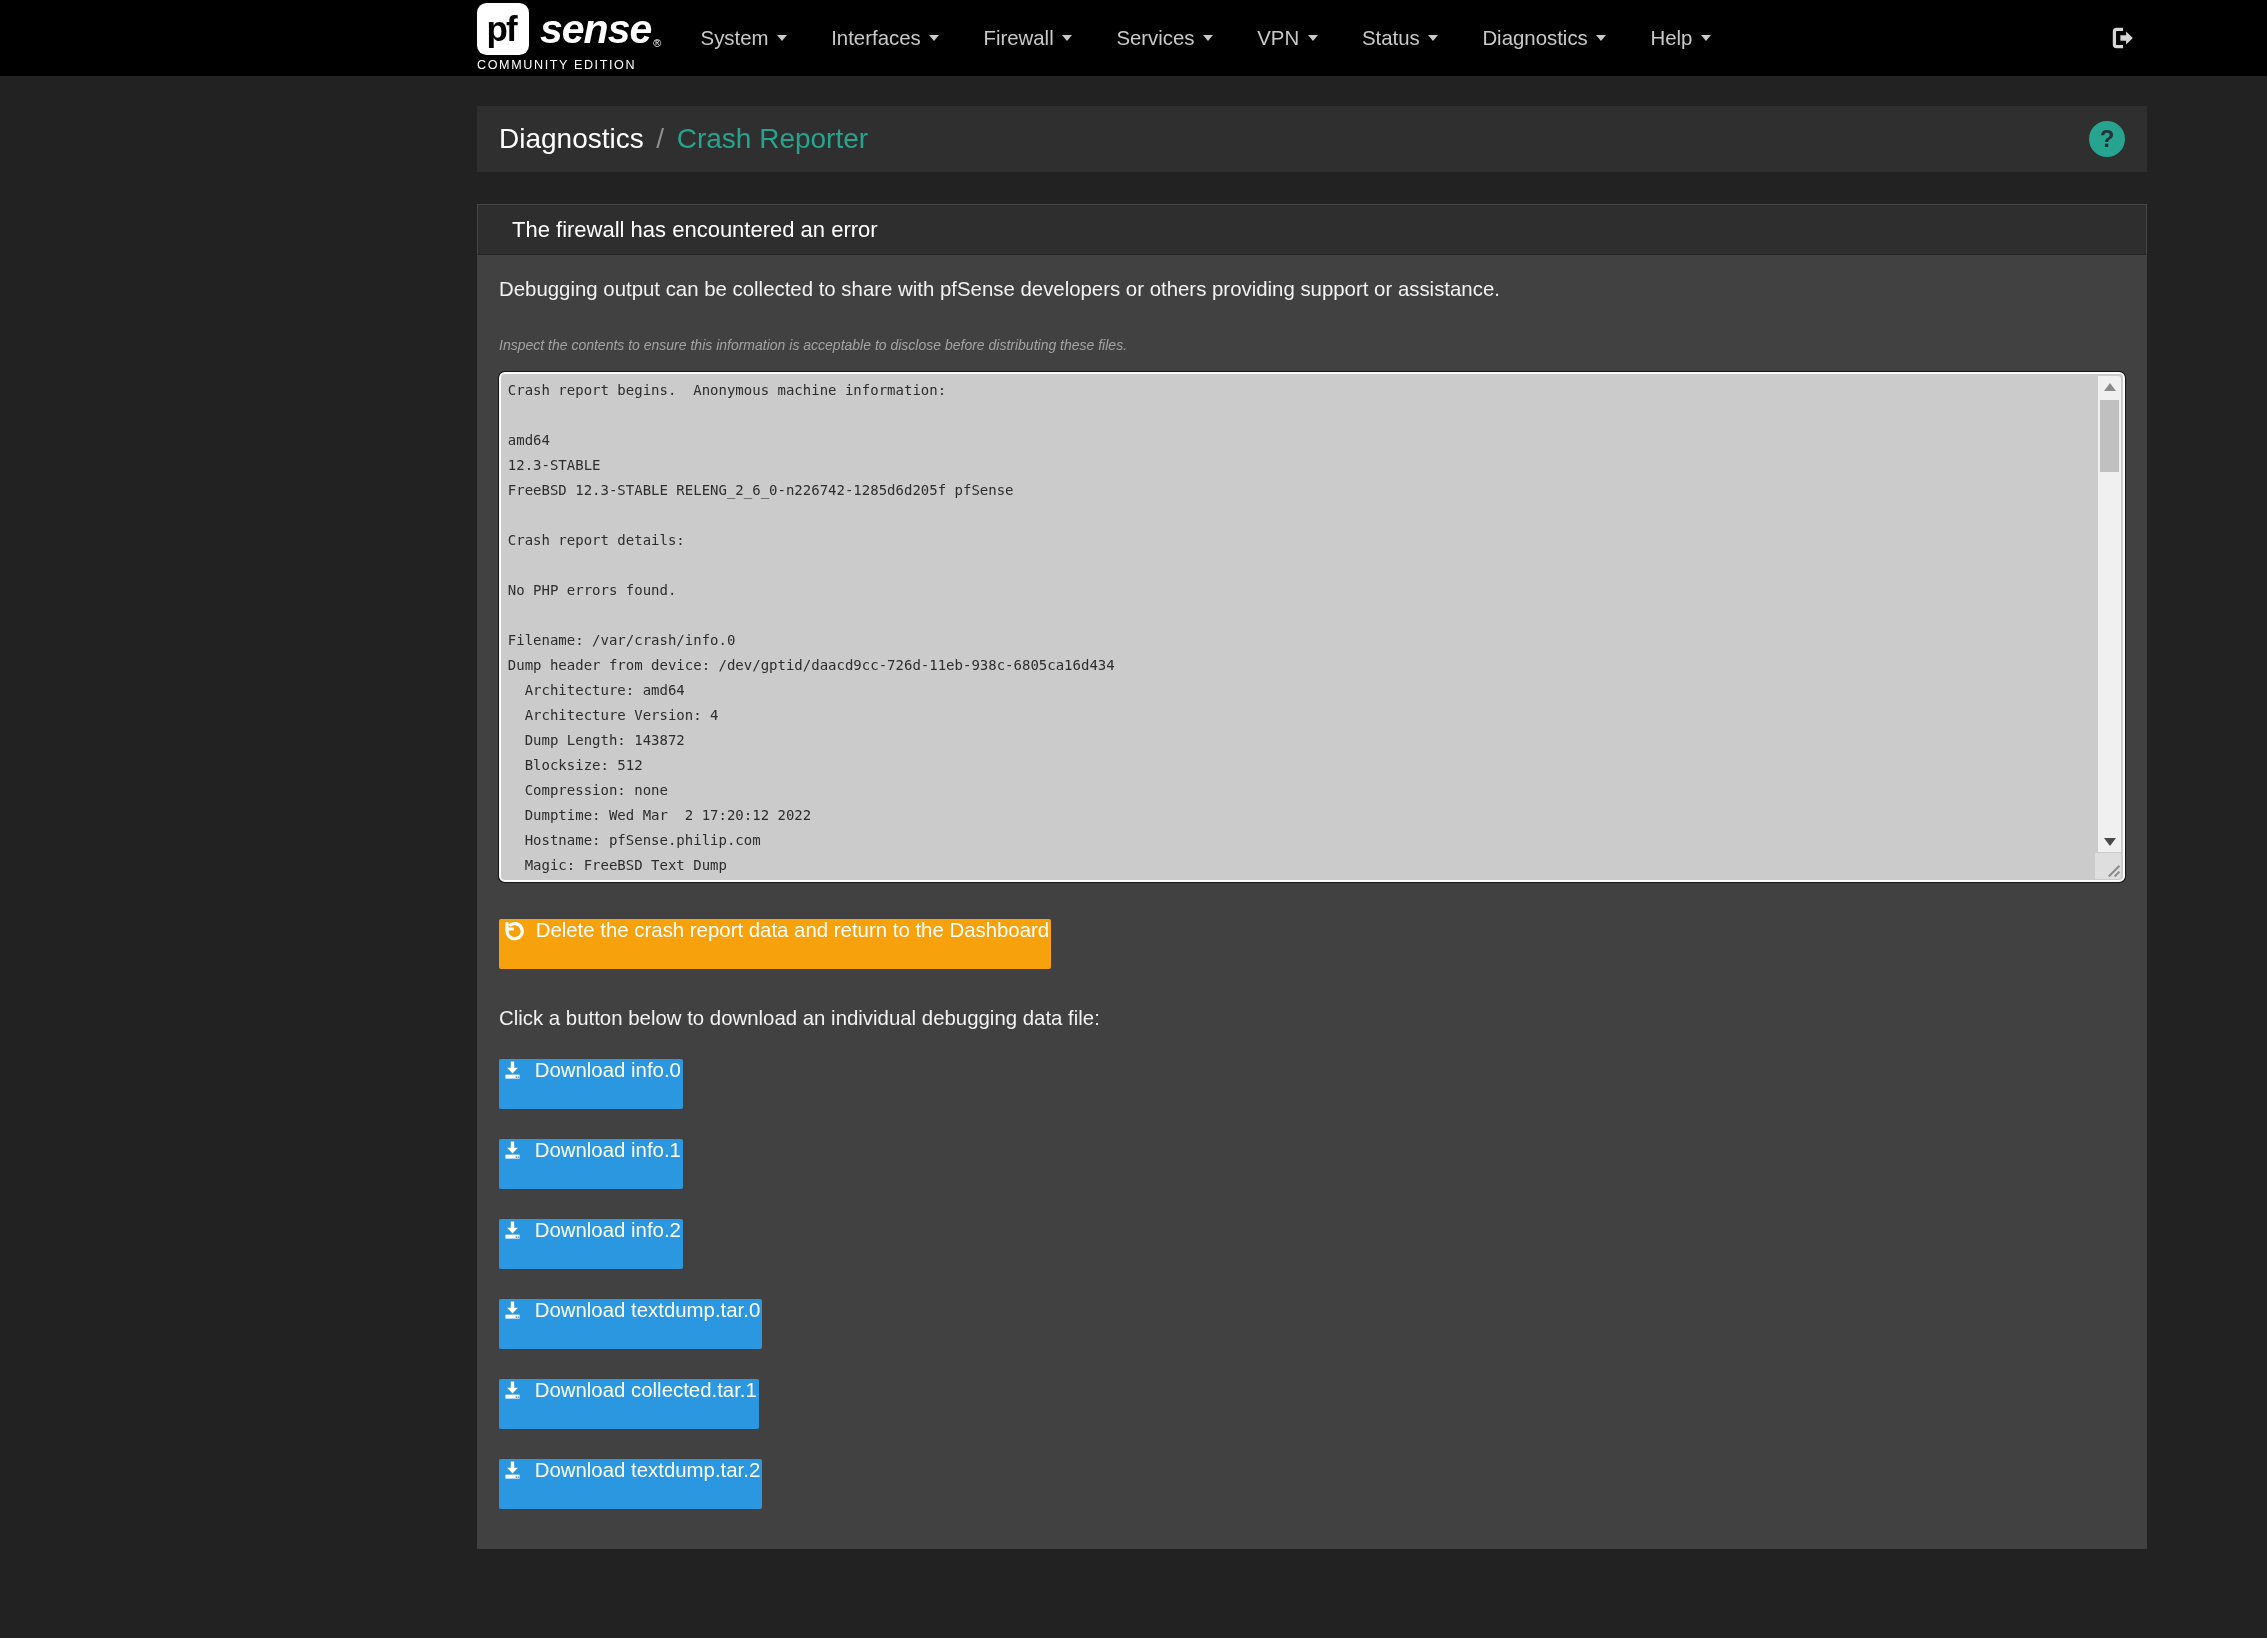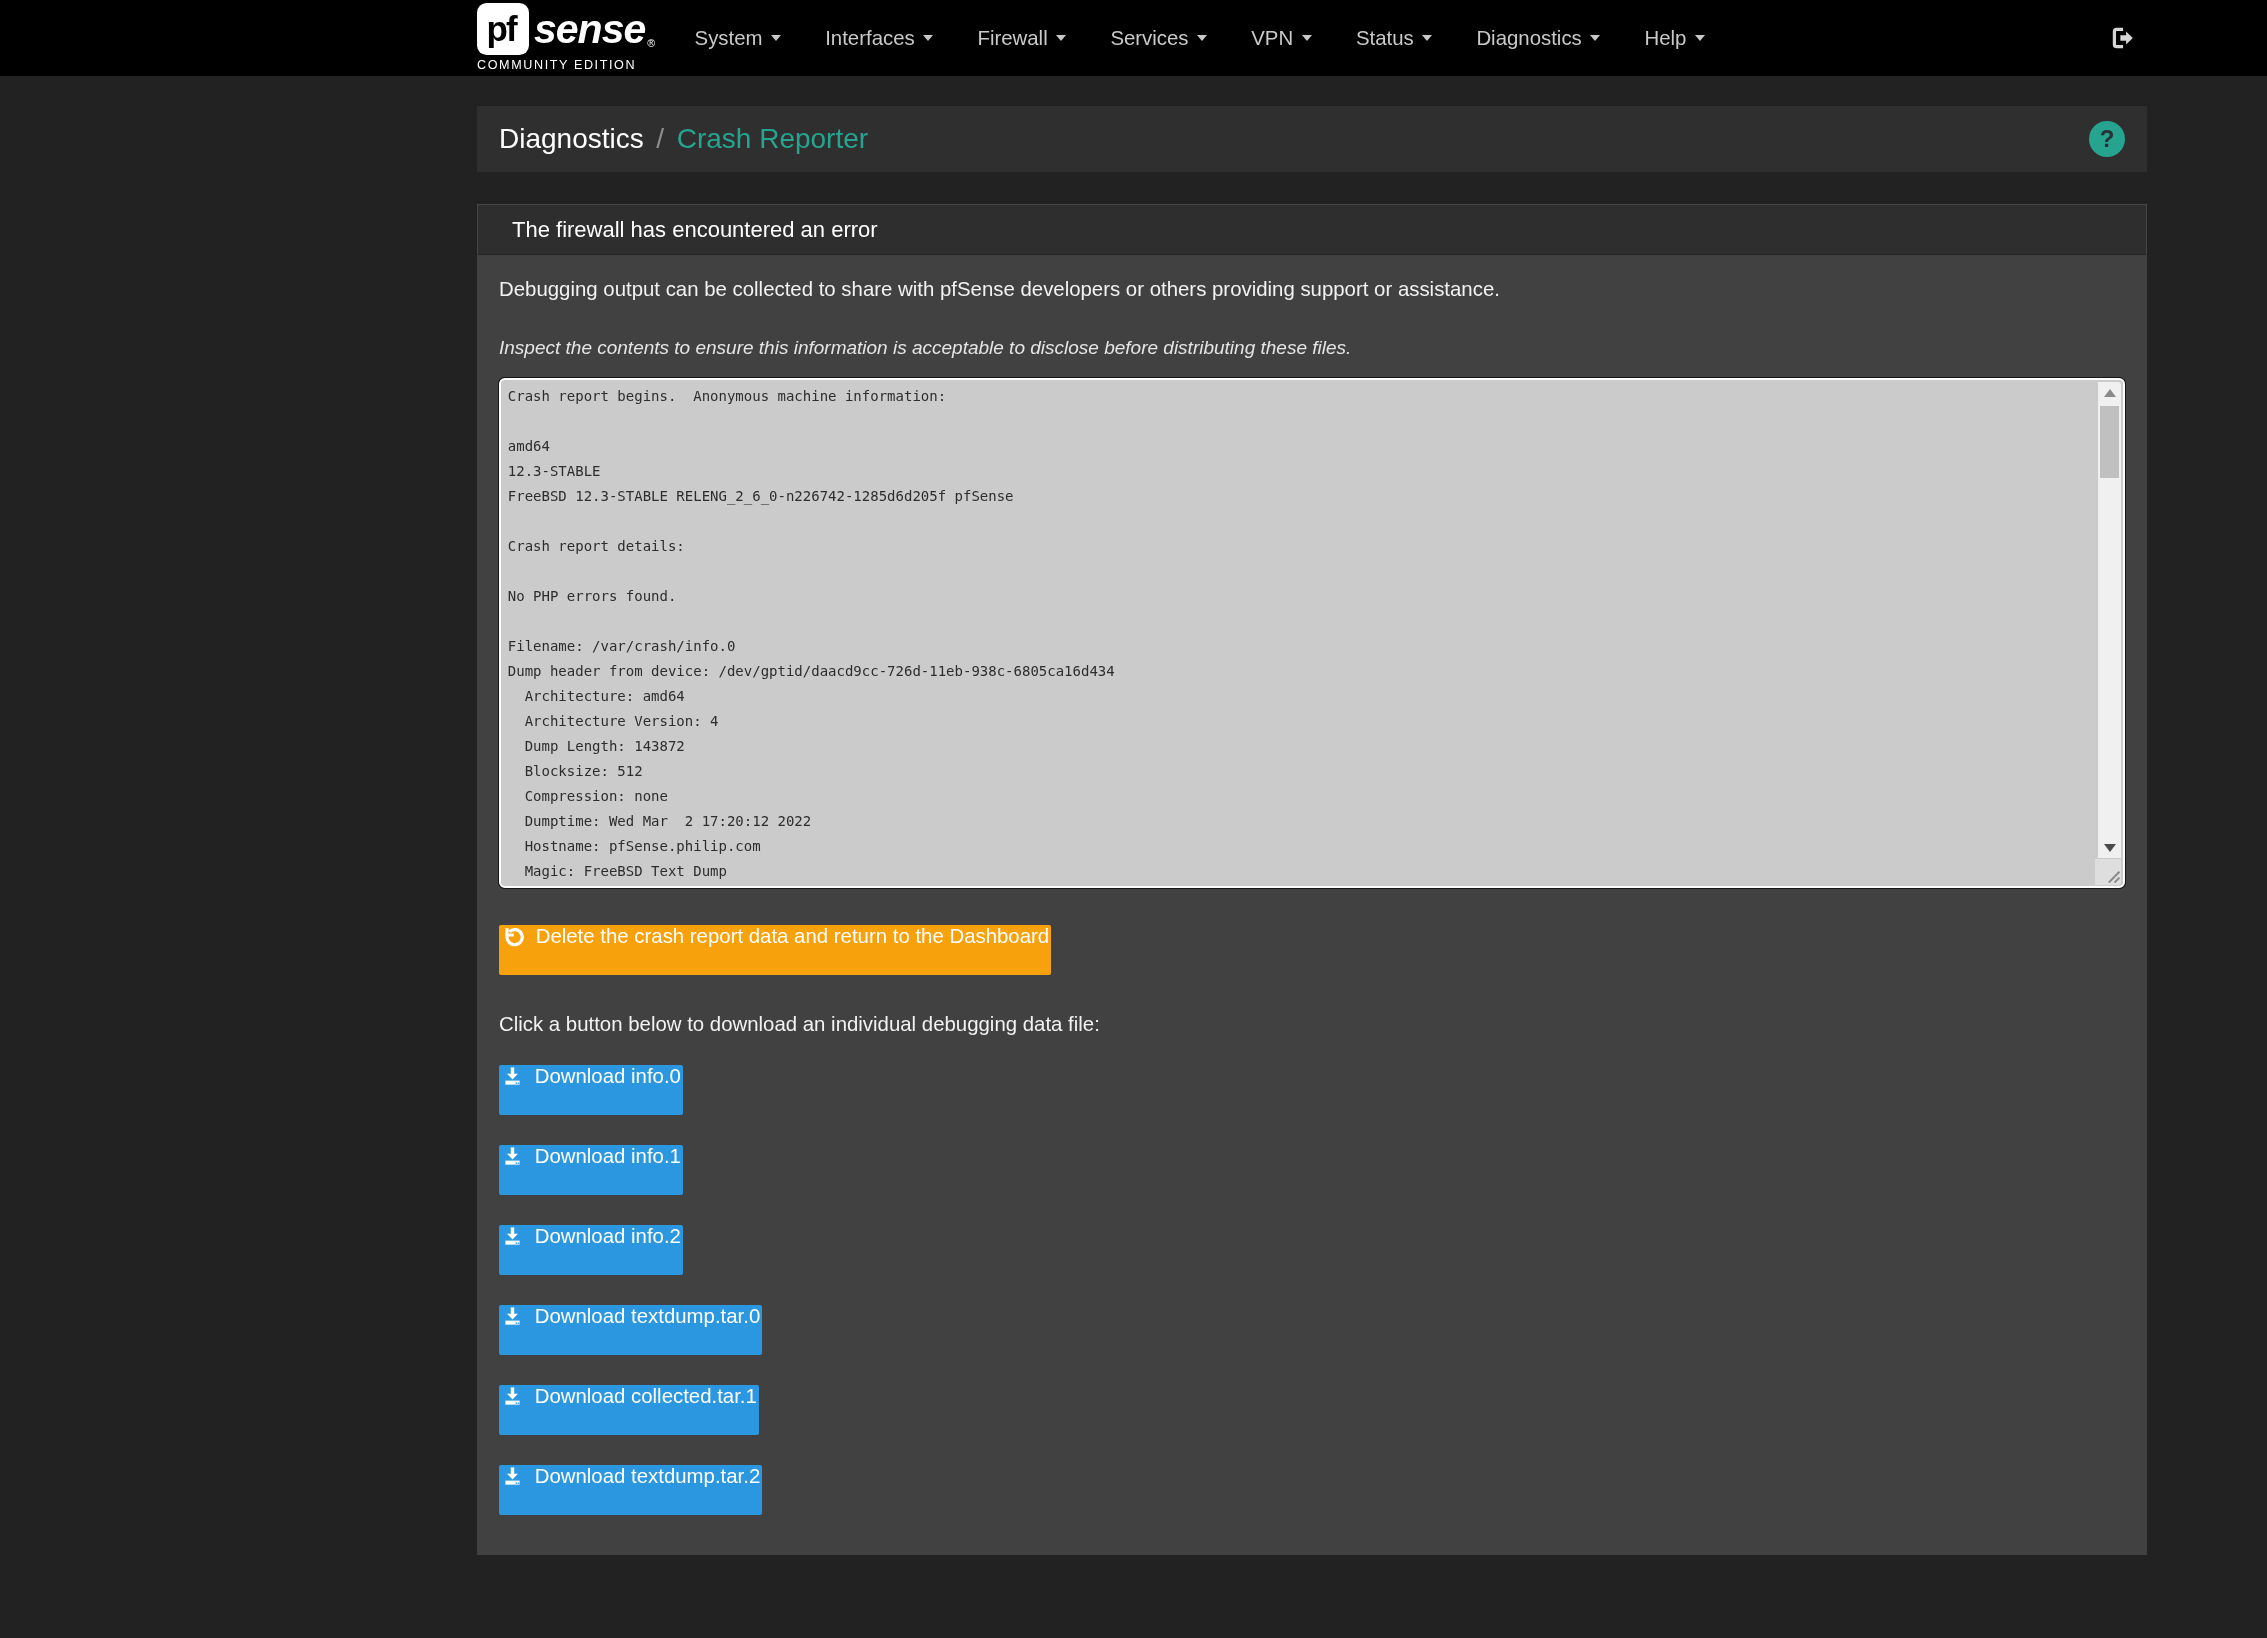--- a/index.html
+++ b/index.html
@@ -23,7 +23,7 @@
     color:#000; font-weight:bold; font-size:35px;
     letter-spacing:-1.9px; padding-right:3.9px;
   }
-  .brand-text { color:#fff; font-style:italic; font-weight:bold; font-size:41px; letter-spacing:-1px; margin-left:5px; }
+  .brand-text { color:#fff; font-style:italic; font-weight:bold; font-size:41px; letter-spacing:-1px; margin-left:11px; }
   .brand-reg { color:#fff; font-size:10.7px; align-self:flex-end; margin:0 0 5.8px 1.9px; }
   .brand-edition { color:#fff; font-size:12.6px; letter-spacing:1.6px; margin-top:6px; white-space:nowrap; }
   .nav-items { display:flex; align-items:center; height:76px; }

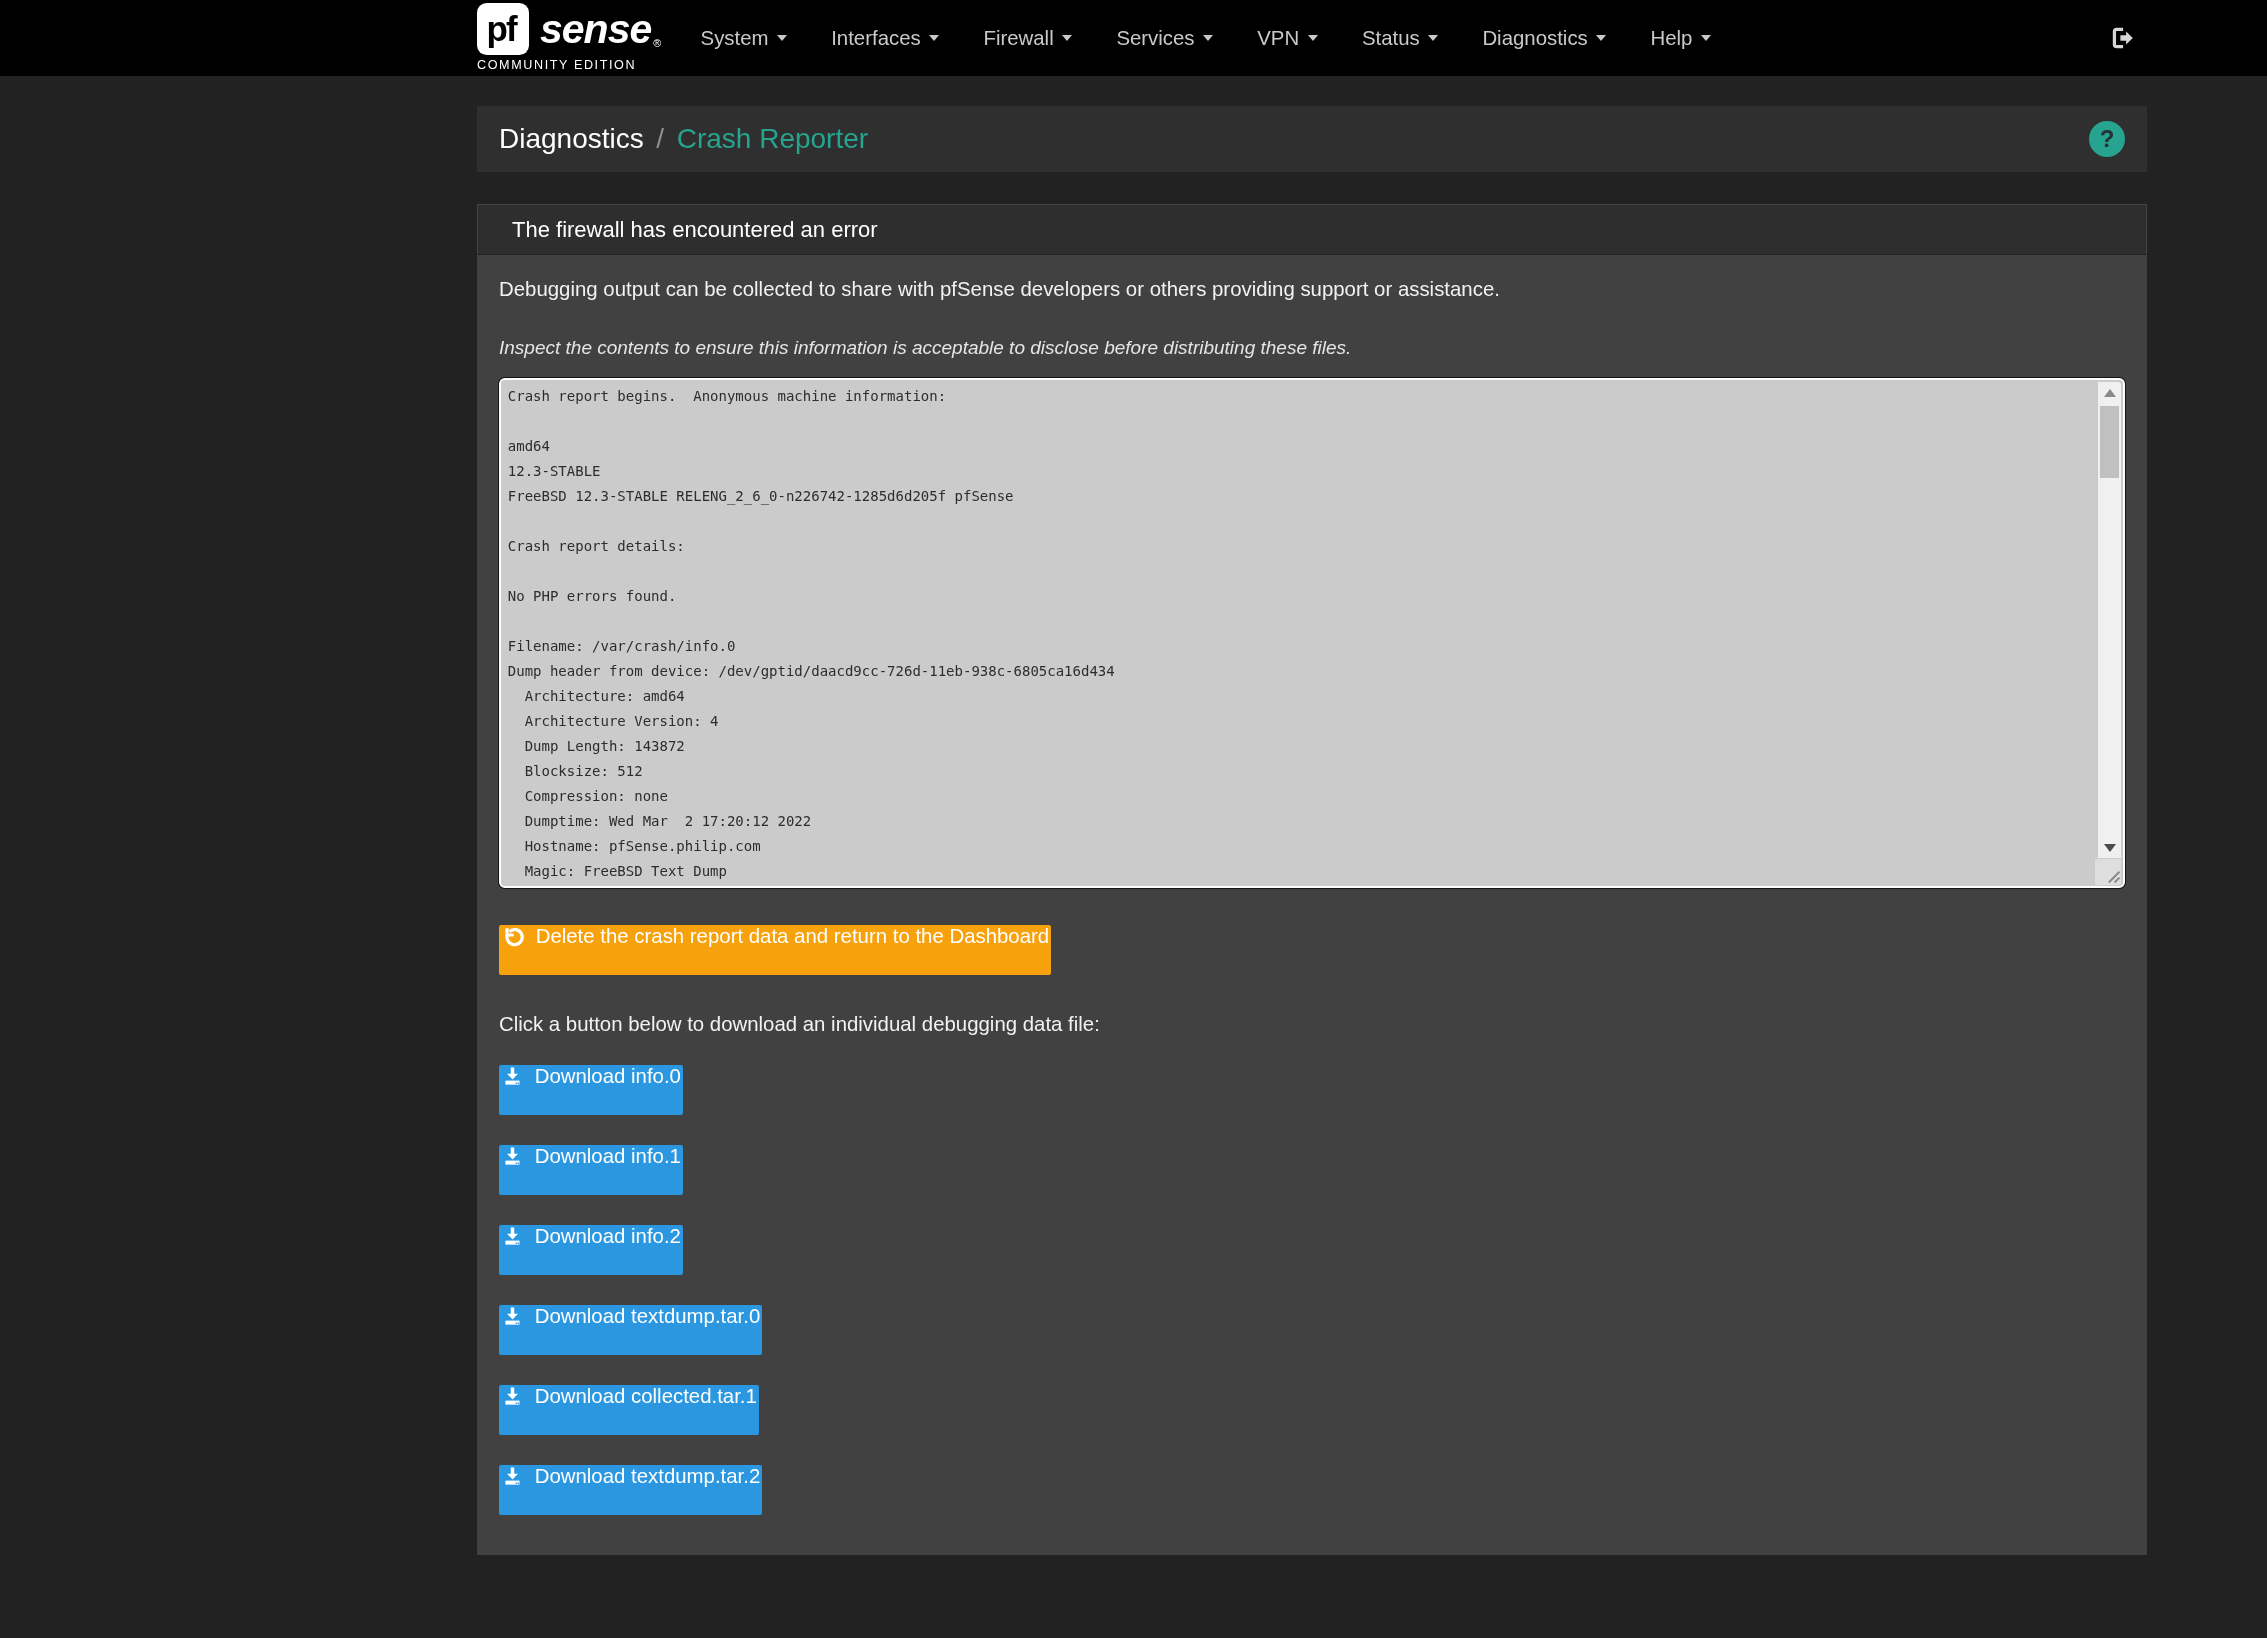--- a/index.html
+++ b/index.html
@@ -62,7 +62,7 @@
   .panel-header h2 { margin:12px; color:#fff; font-size:22px; font-weight:normal; }
   .panel-body { background:#414141; padding:1px 22px 40px 22px; }
   .desc { color:#f2f2f2; font-size:20.4px; margin:22px 0 0 0; }
-  .note { color:#e5e5e5; font-size:19px; font-style:italic; margin:36px 0 0 0; }
+  .note { color:#a3a3a3; font-size:14px; font-style:italic; margin:36px 0 0 0; }
 
   
   .ta-wrap { position:relative; margin-top:19.4px; }

